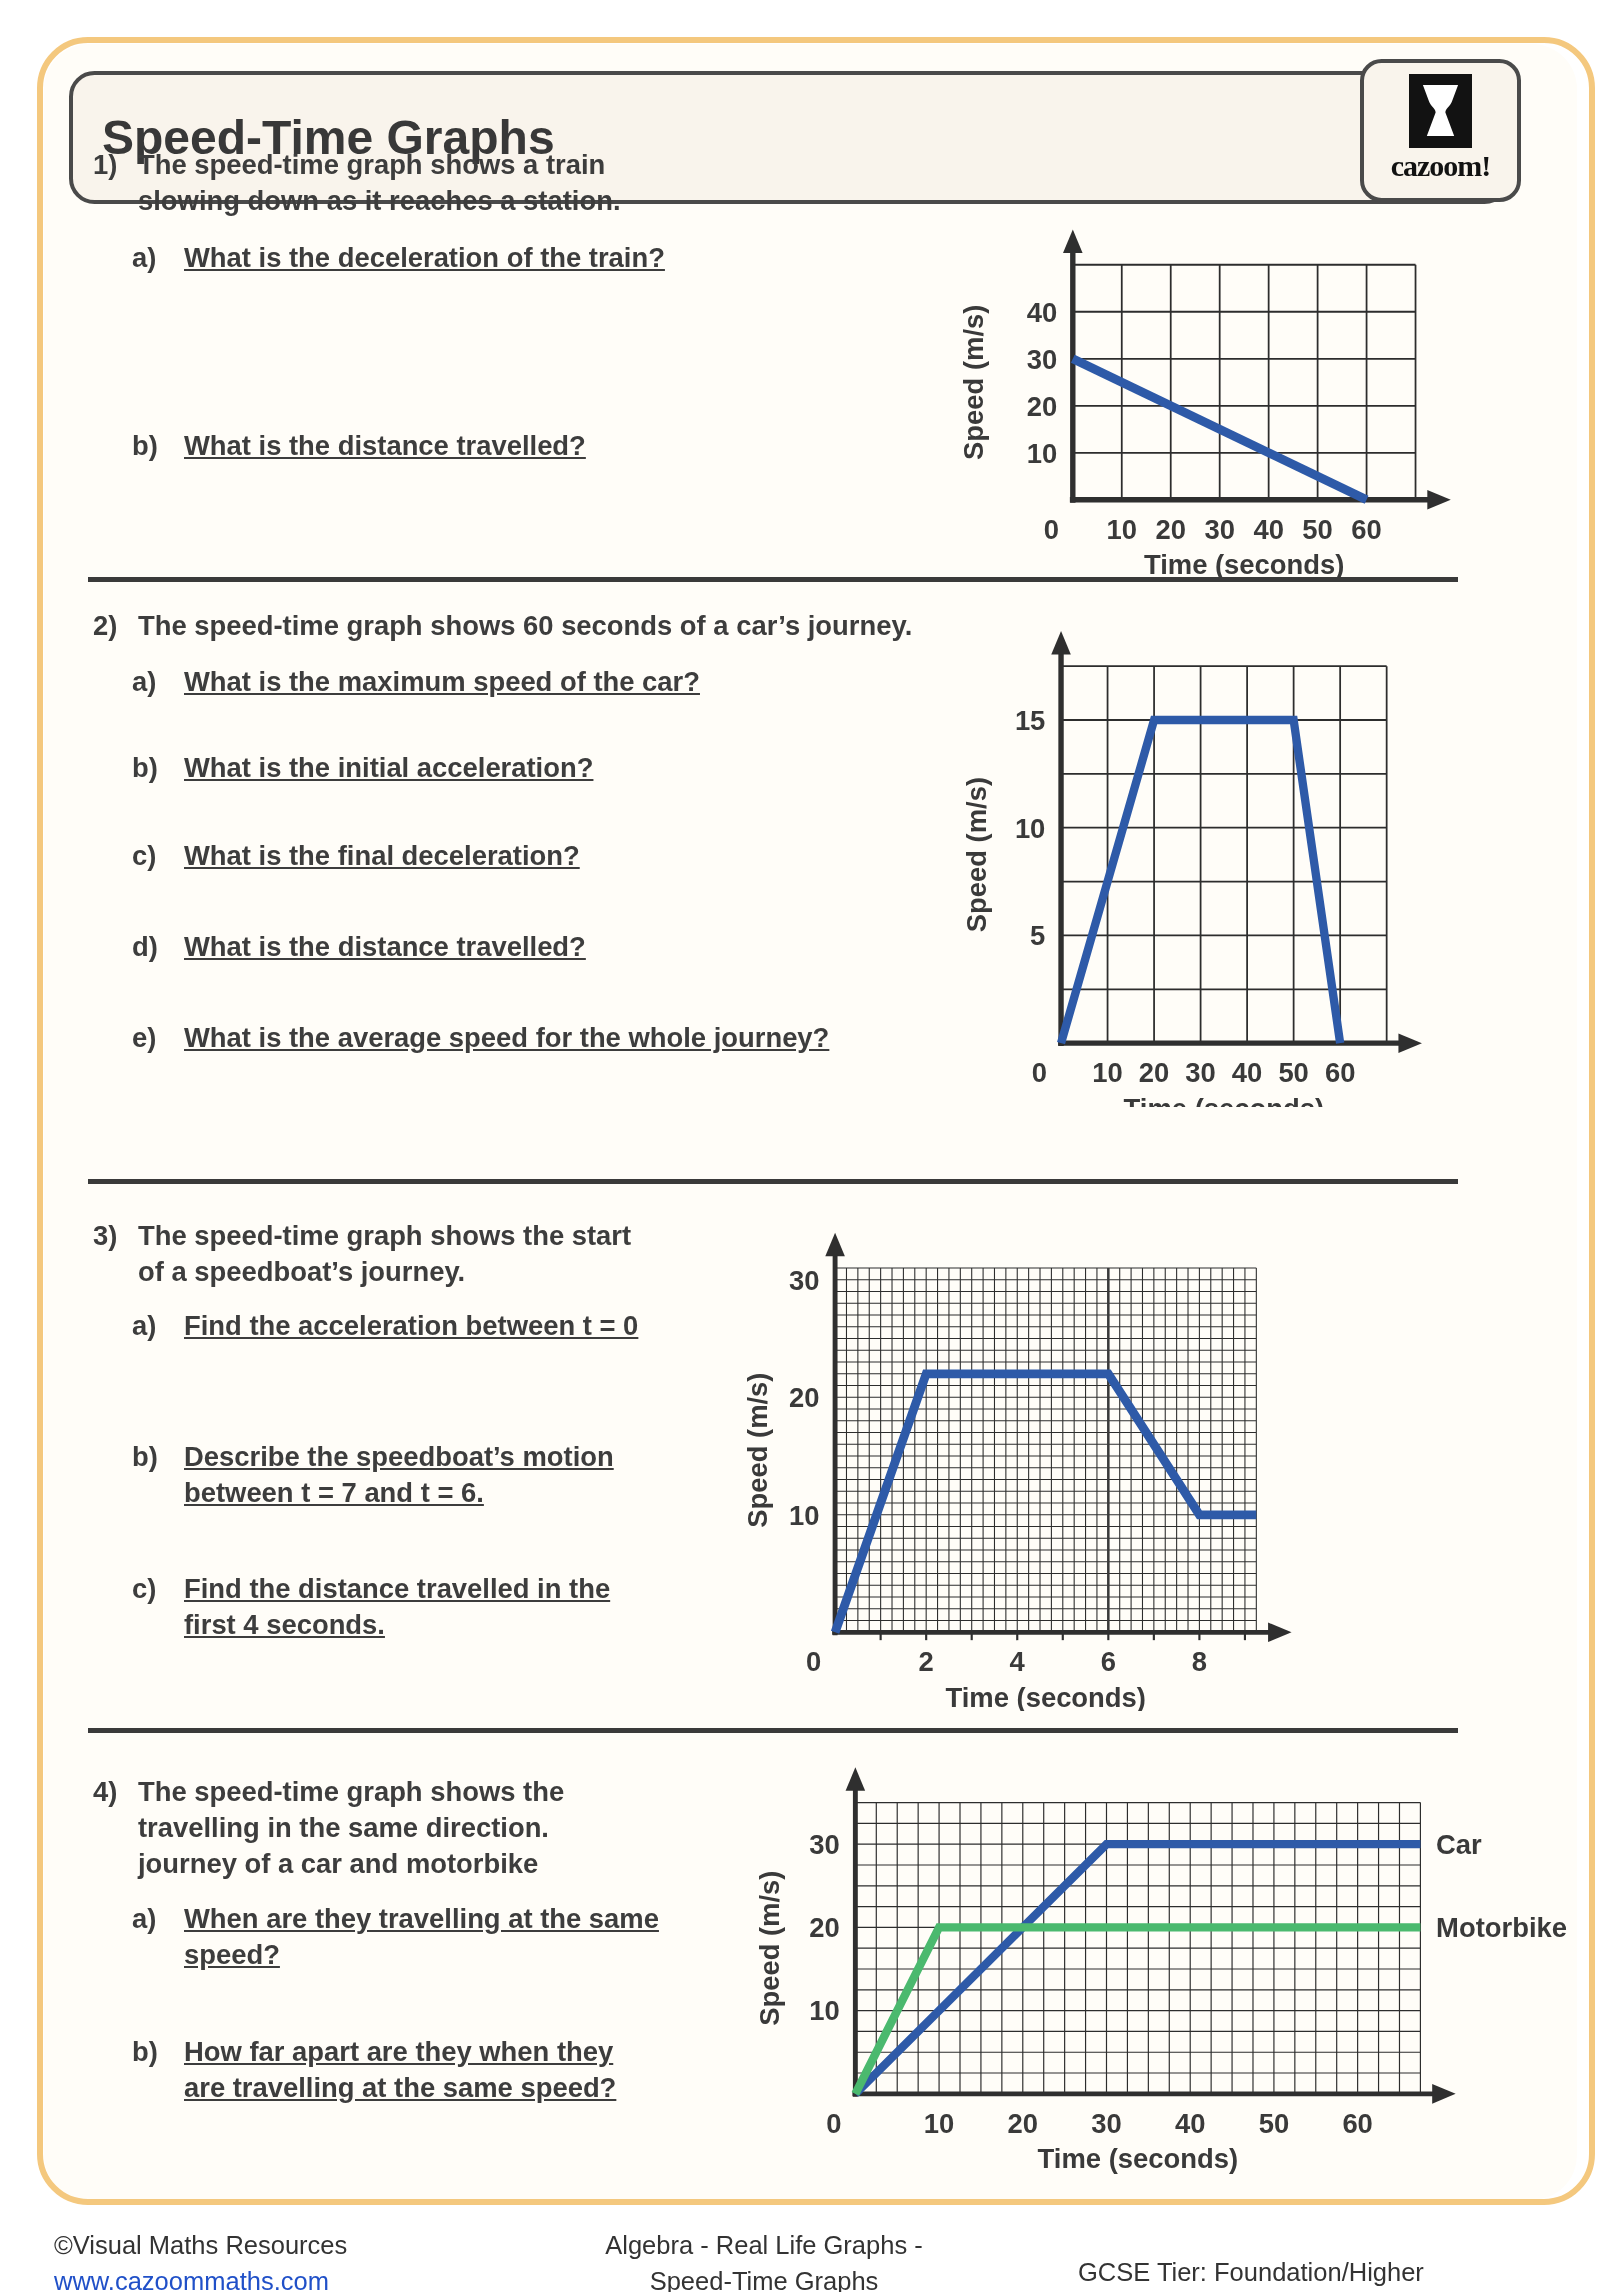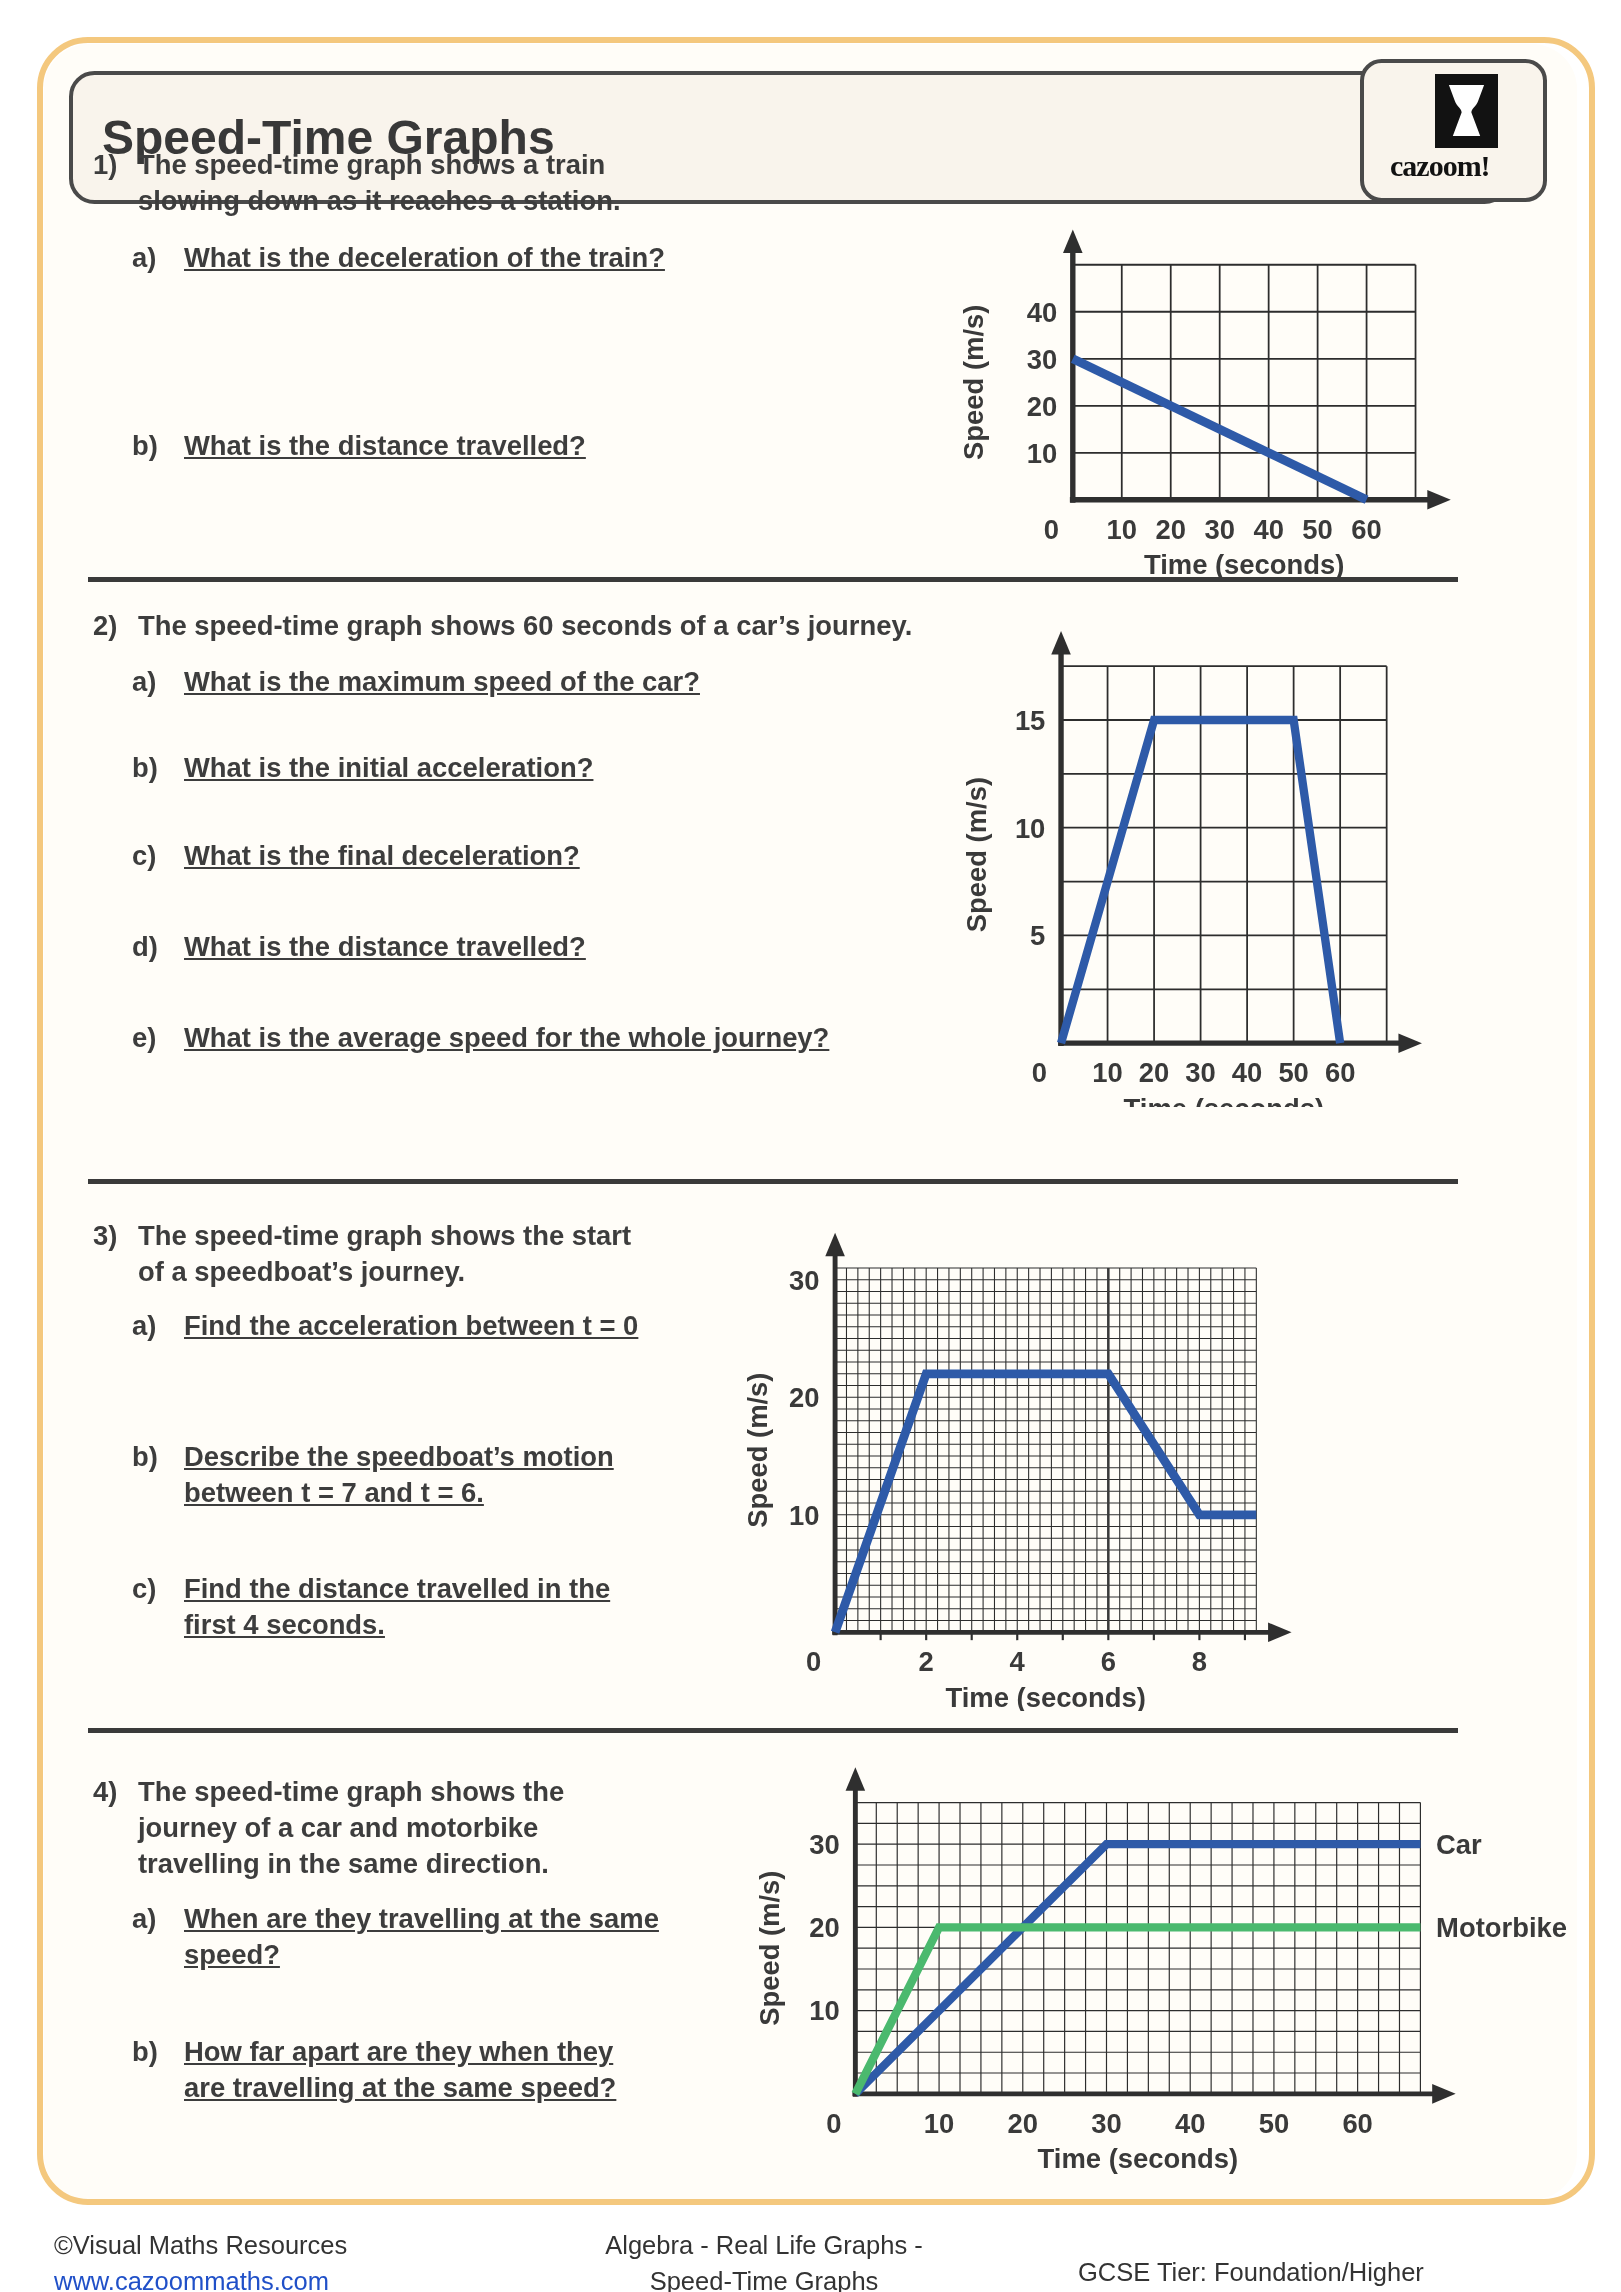--- a/index.html
+++ b/index.html
@@ -14,7 +14,7 @@
             display:flex;align-items:center;}
   .title{font-size:48px;font-weight:700;color:#383838;padding-left:29px;}
   .logobox{position:absolute;left:1360px;top:59px;width:153px;height:135px;
-           background:#f9f4ec;border:4.9px solid #4a4a4a;border-radius:21.6px;padding-left:26px;}
+           background:#f9f4ec;border:4.9px solid #4a4a4a;border-radius:21.6px;text-align:center;}
   .logo-square{width:63px;height:74px;background:#121212;margin:10.8px auto 0;
                display:flex;align-items:center;justify-content:center;}
   .logo-word{font-family:"Liberation Serif",serif;font-weight:700;font-size:30px;

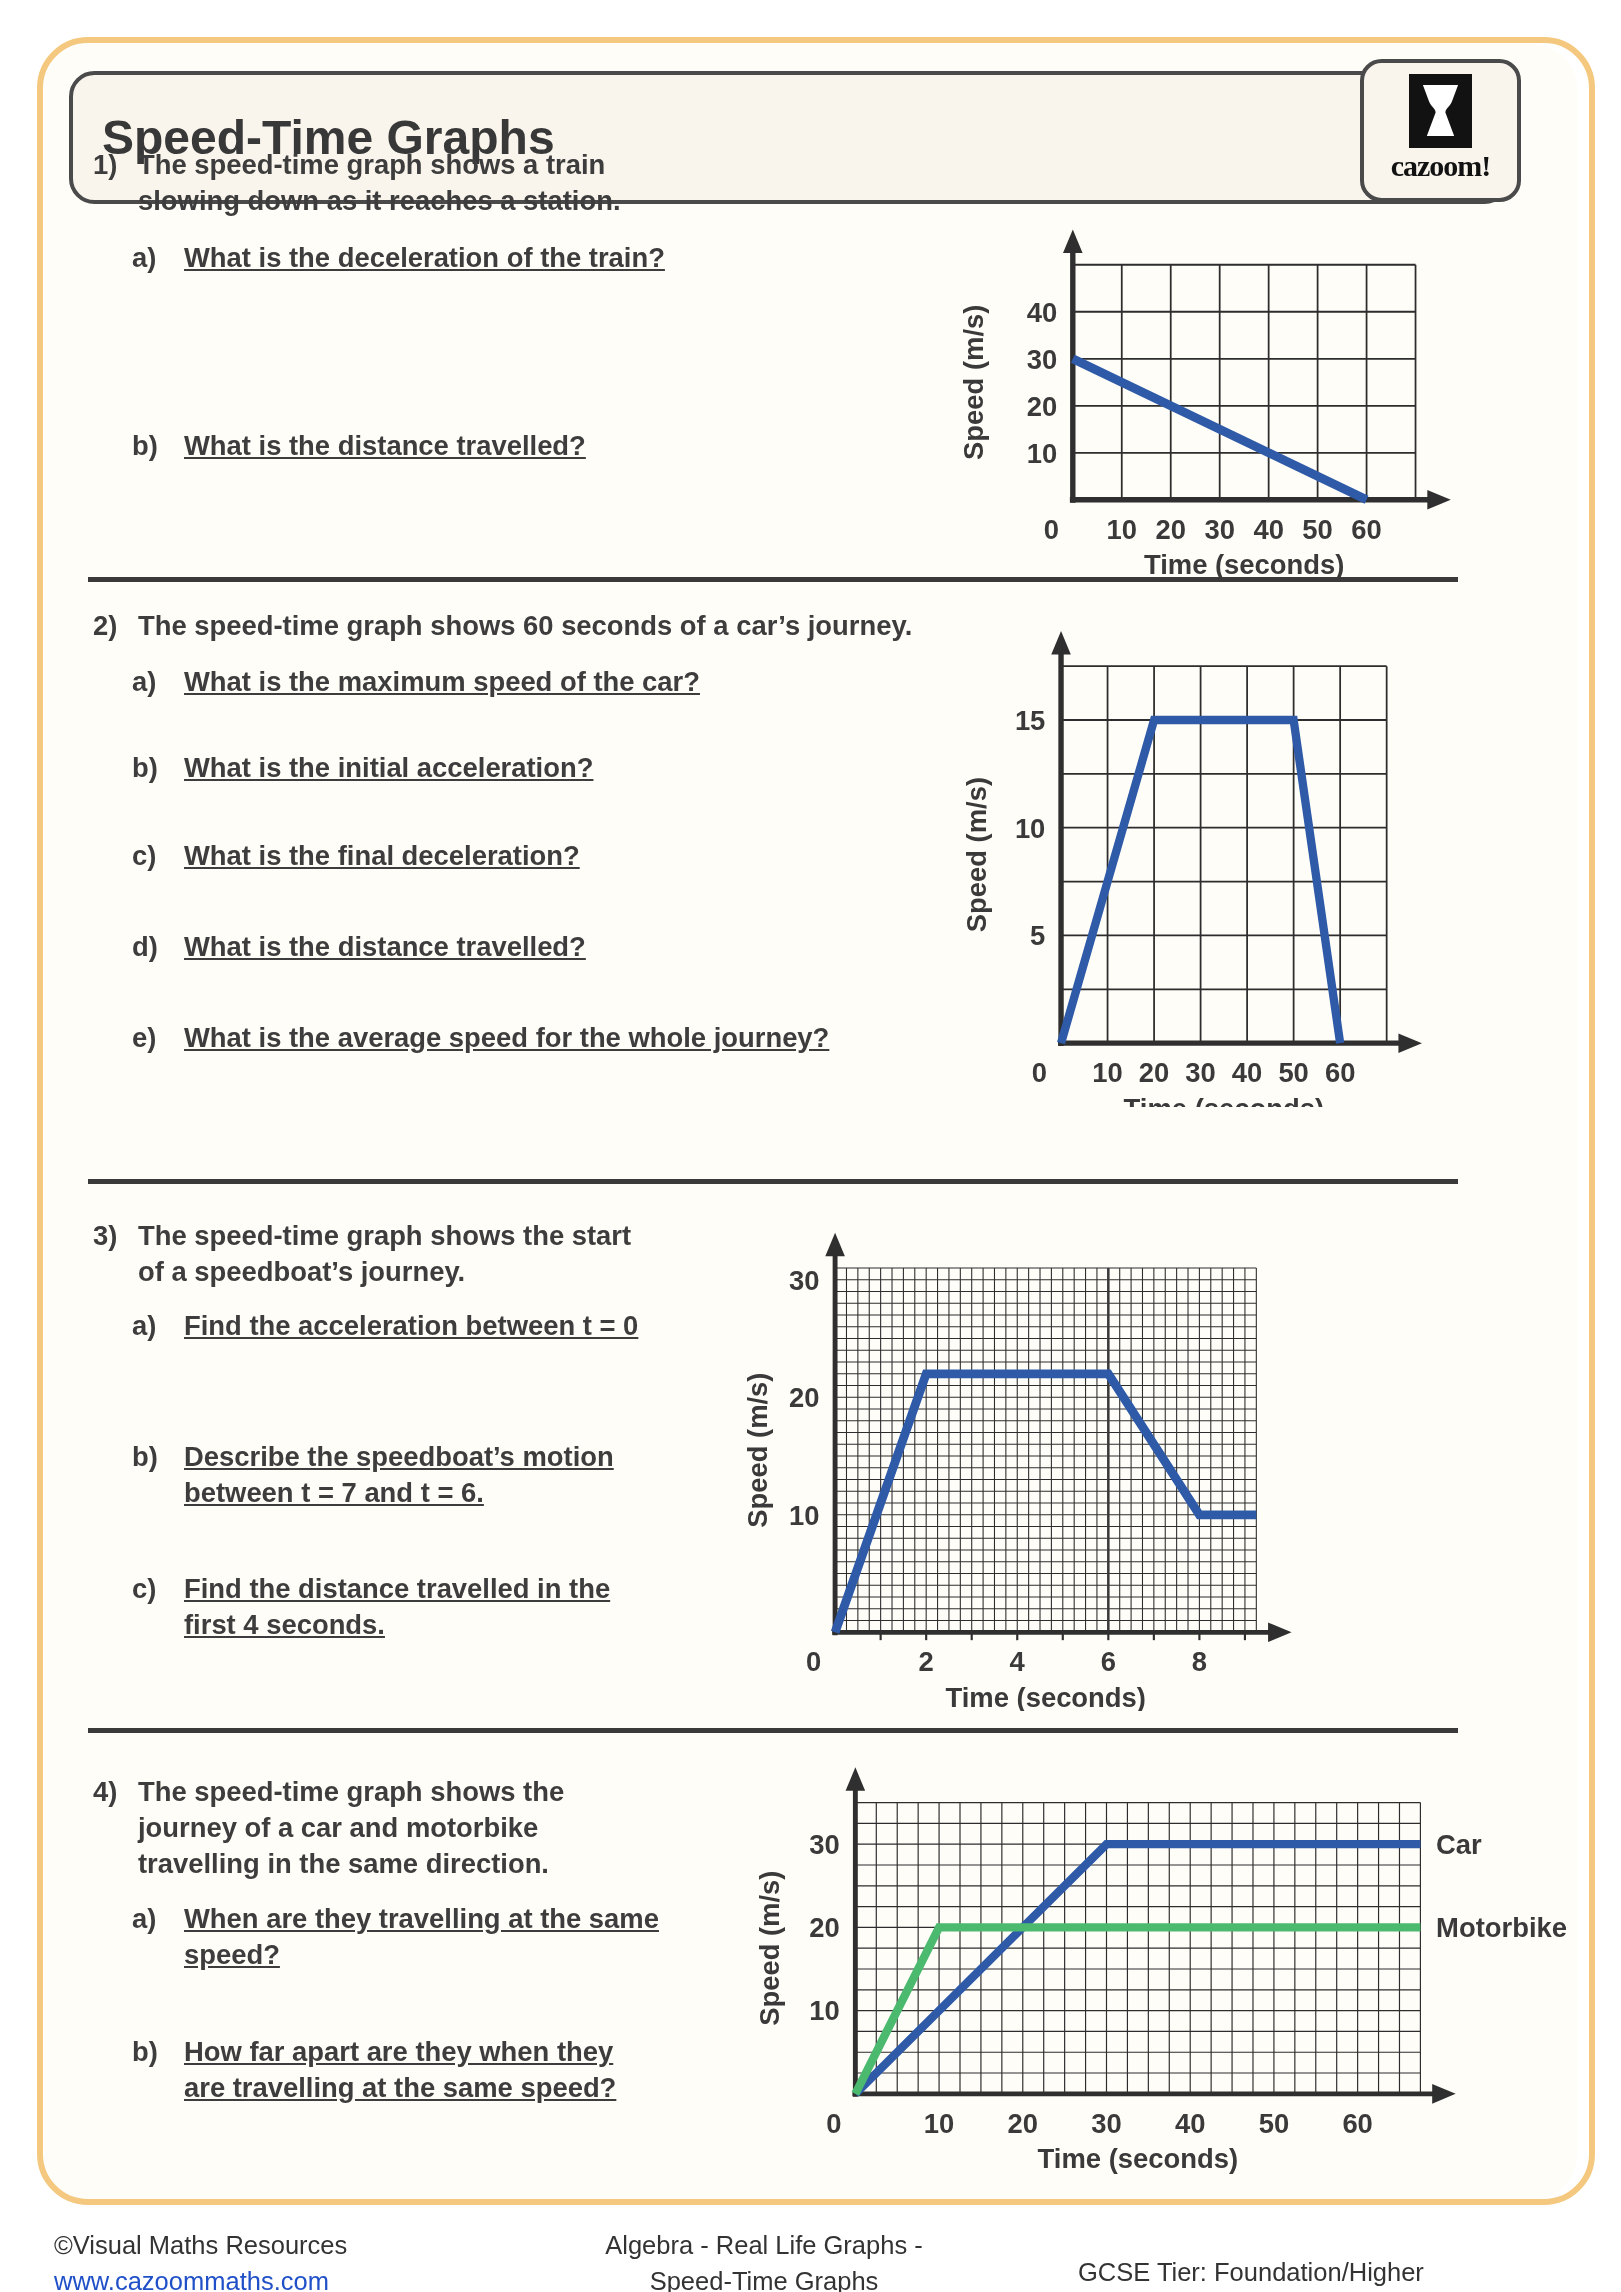--- a/index.html
+++ b/index.html
@@ -147,8 +147,8 @@
       <div class="q-num">4)</div>
       <div>
         <div class="q-line">The speed-time graph shows the</div>
+        <div class="q-line">travelling in the same direction.</div>
         <div class="q-line">journey of a car and motorbike</div>
-        <div class="q-line">travelling in the same direction.</div>
       </div>
     </div>
     <div class="part" style="top: 127px;">

